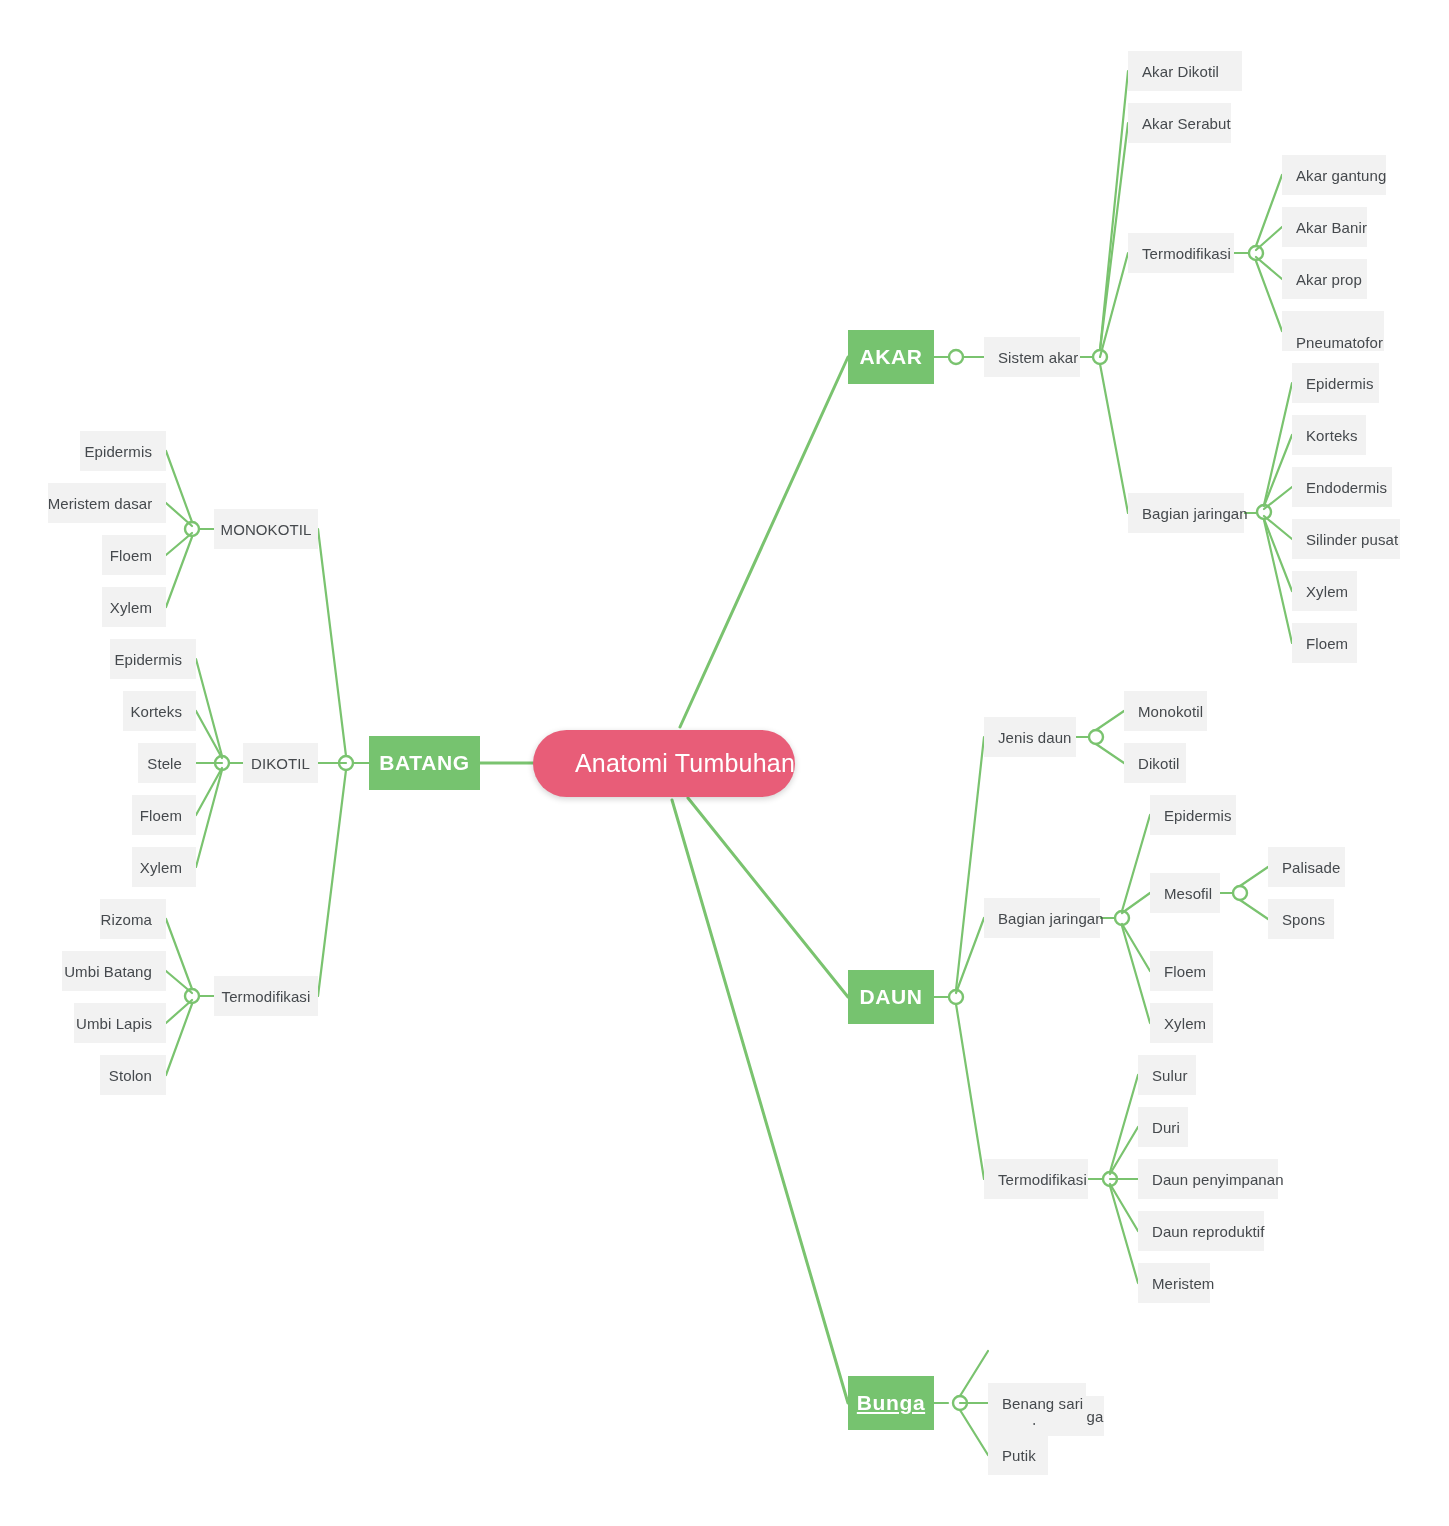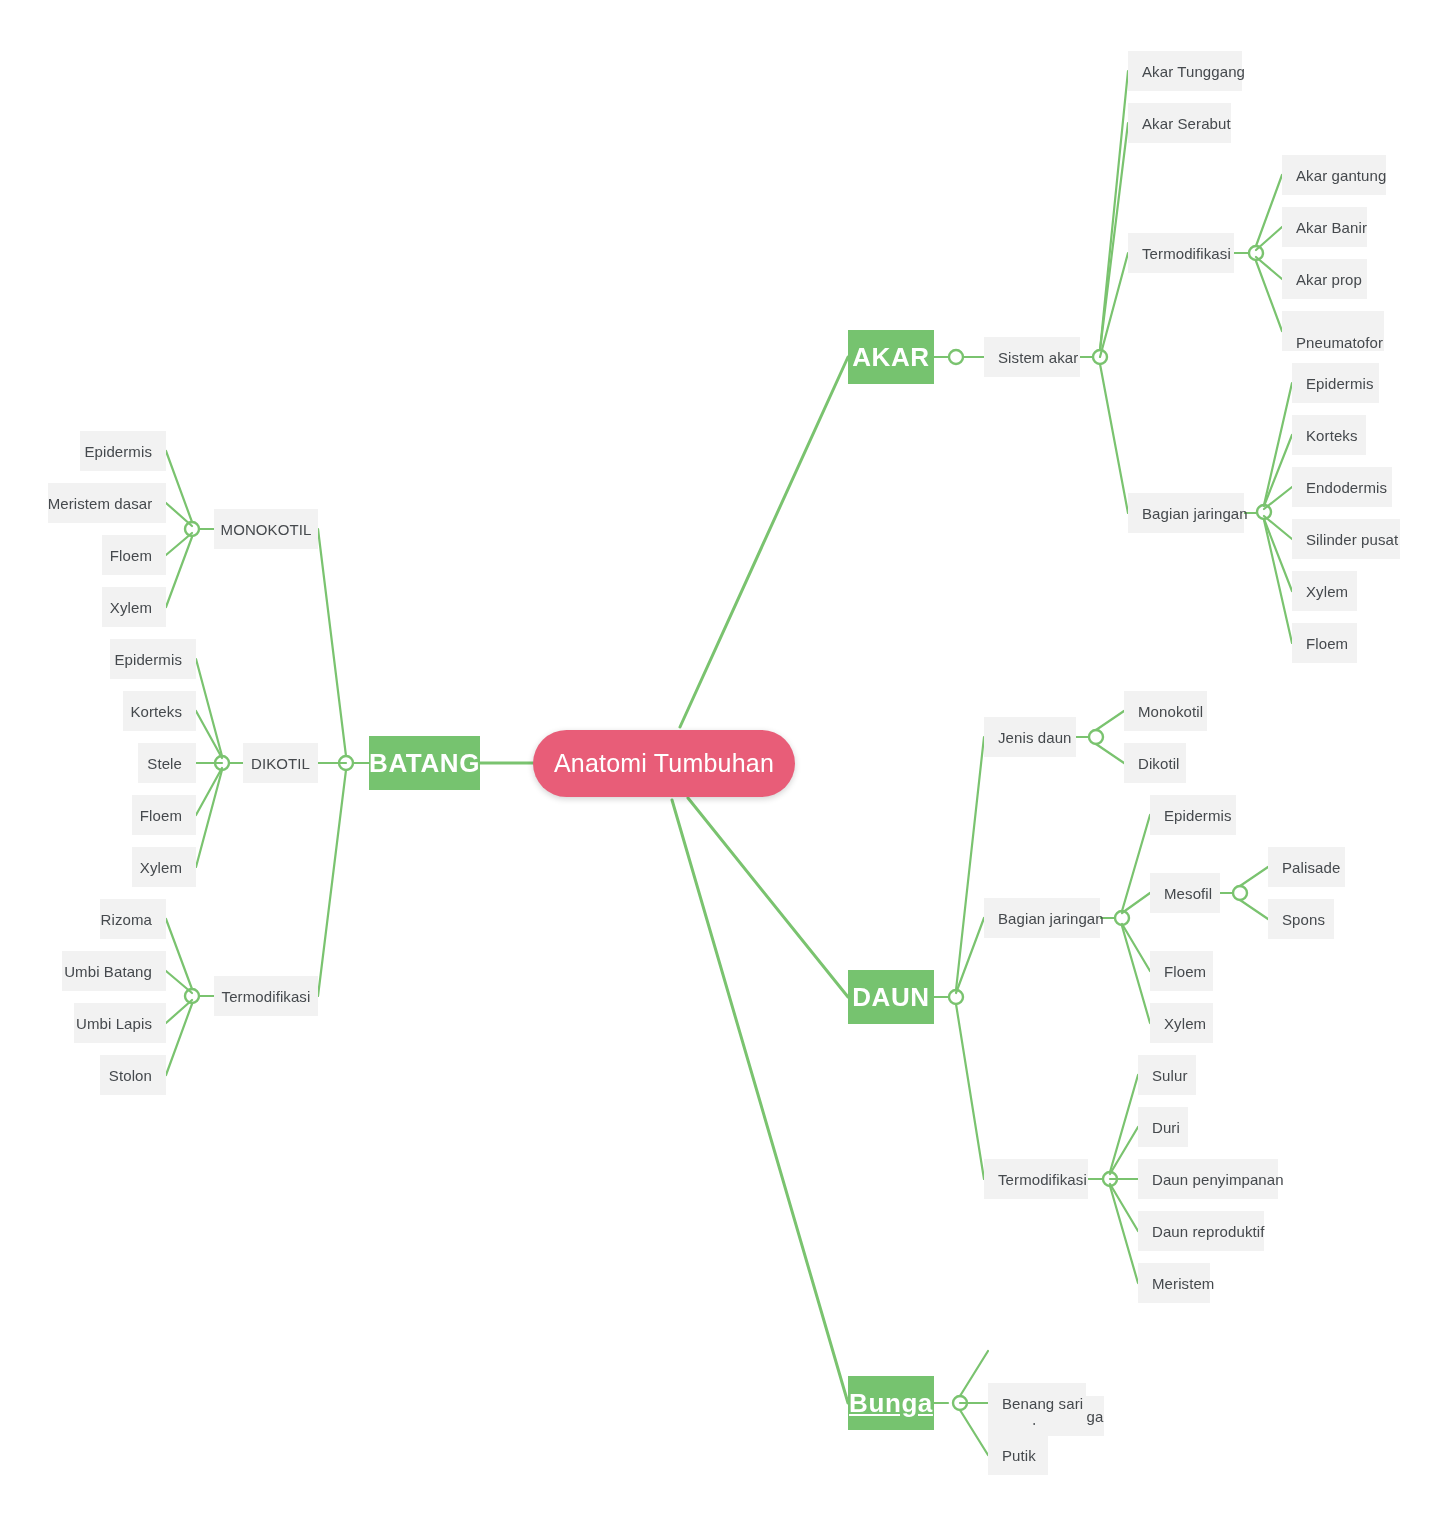--- a/index.html
+++ b/index.html
@@ -205,7 +205,7 @@
   <span>Sistem akar</span>
 </div>
 <div class="node-box right" style="left:1128px; top:51px; width:114px; height:40px;">
-  <span>Akar Tunggang</span>
+  <span>Akar Dikotil</span>
 </div>
 <div class="node-box right" style="left:1128px; top:103px; width:103px; height:40px;">
   <span>Akar Serabut</span>

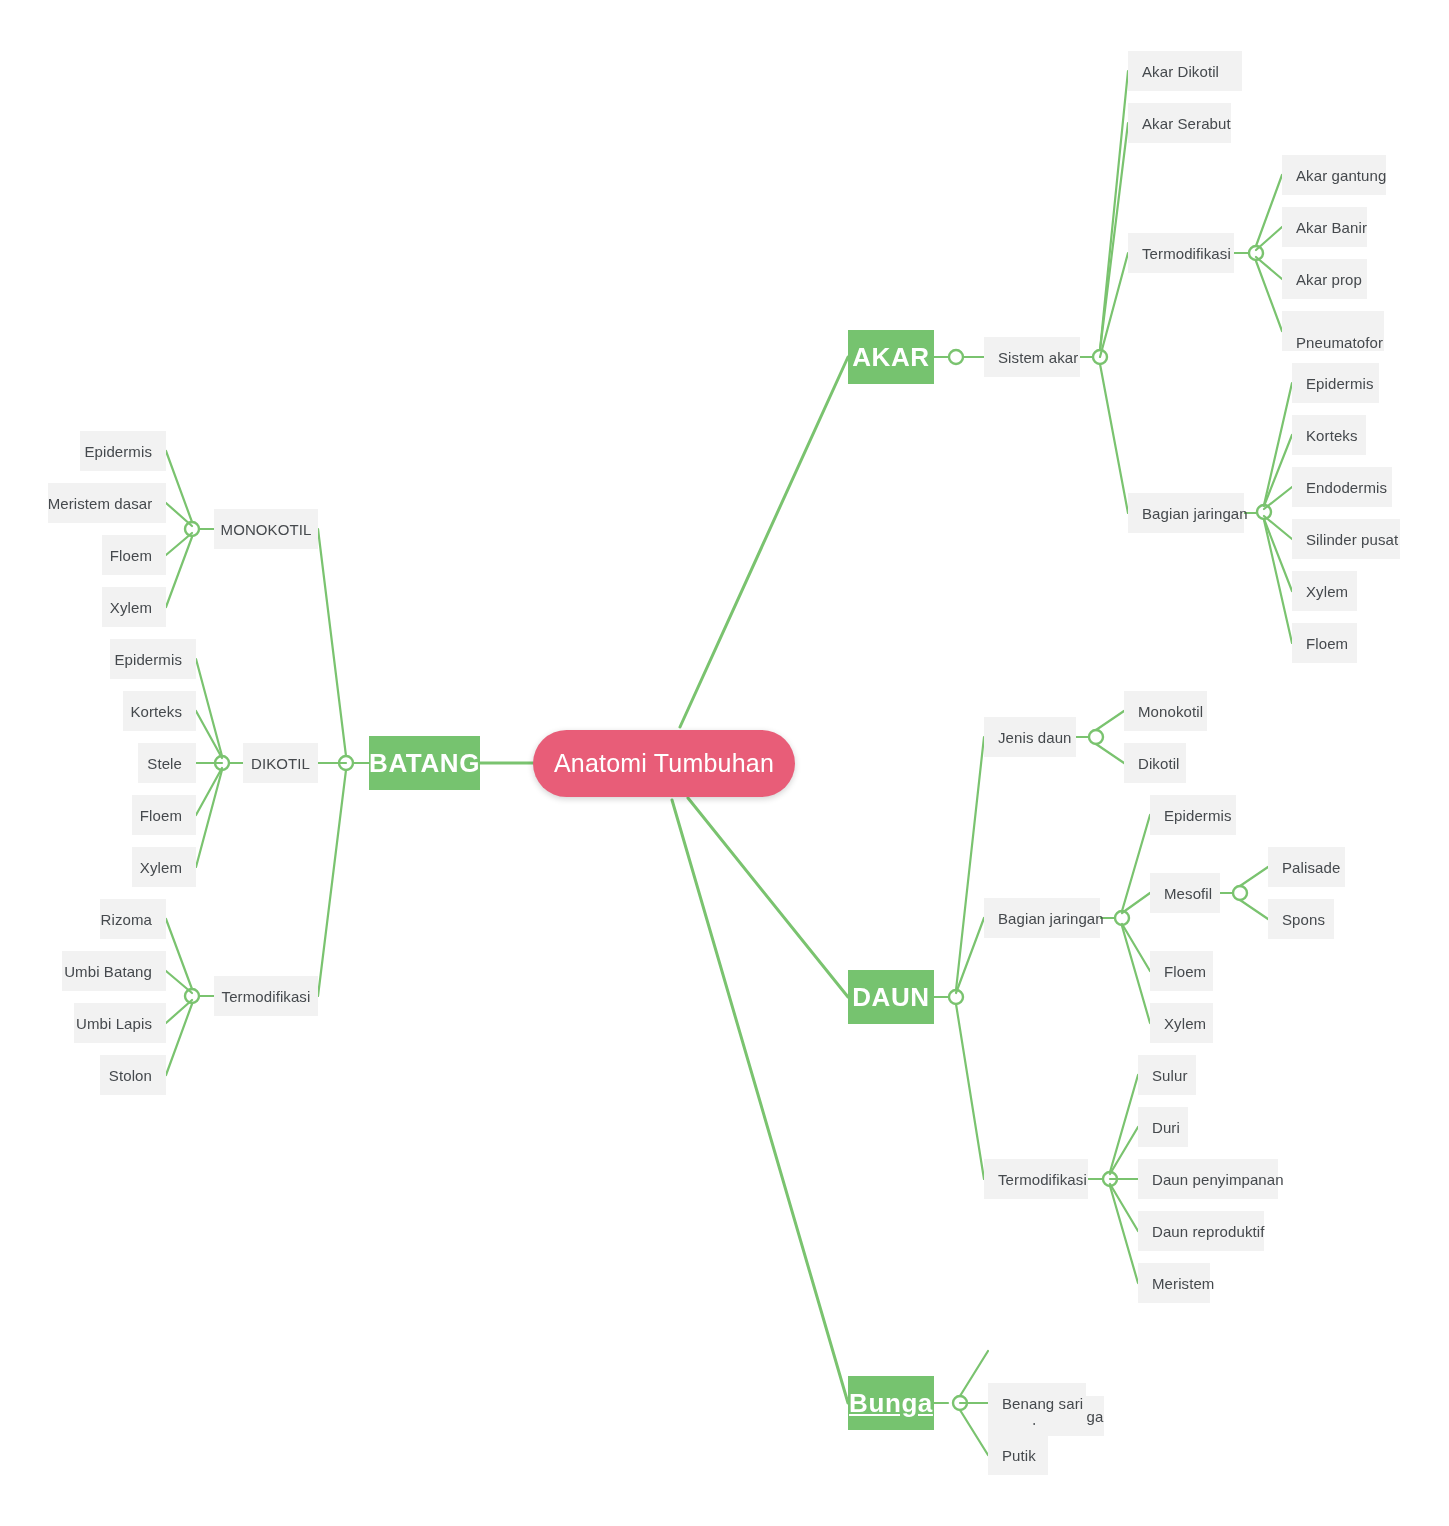--- a/index.html
+++ b/index.html
@@ -68,7 +68,7 @@
     justify-content: center;
     background: #76c36f;
     color: #ffffff;
-    font-size: 26px;
+    font-size: 21px;
     font-weight: bold;
     letter-spacing: 0.6px;
     white-space: nowrap;

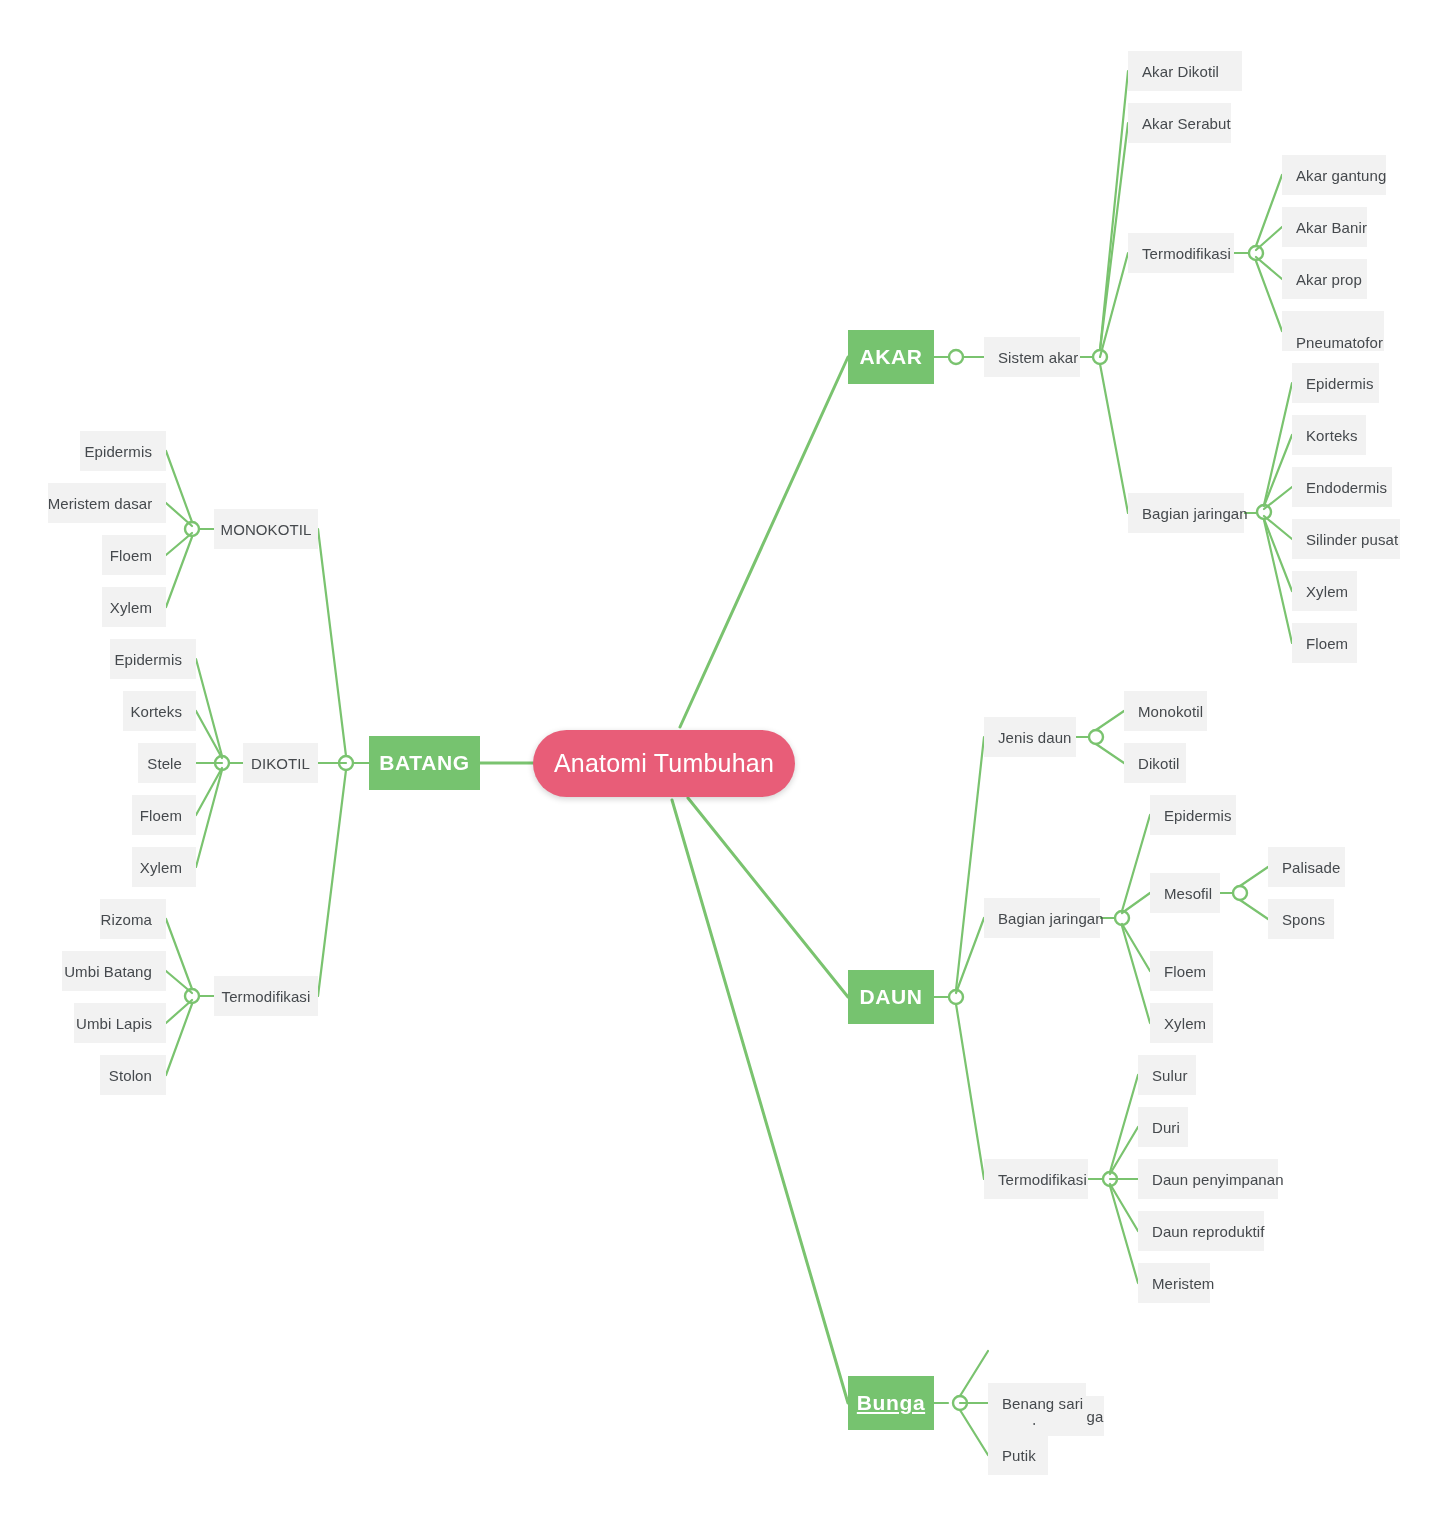--- a/index.html
+++ b/index.html
@@ -78,7 +78,7 @@
     box-sizing: border-box;
     display: flex;
     align-items: center;
-    justify-content: center;
+    justify-content: flex-end;
     background: #e85d78;
     color: #ffffff;
     font-size: 25px;

